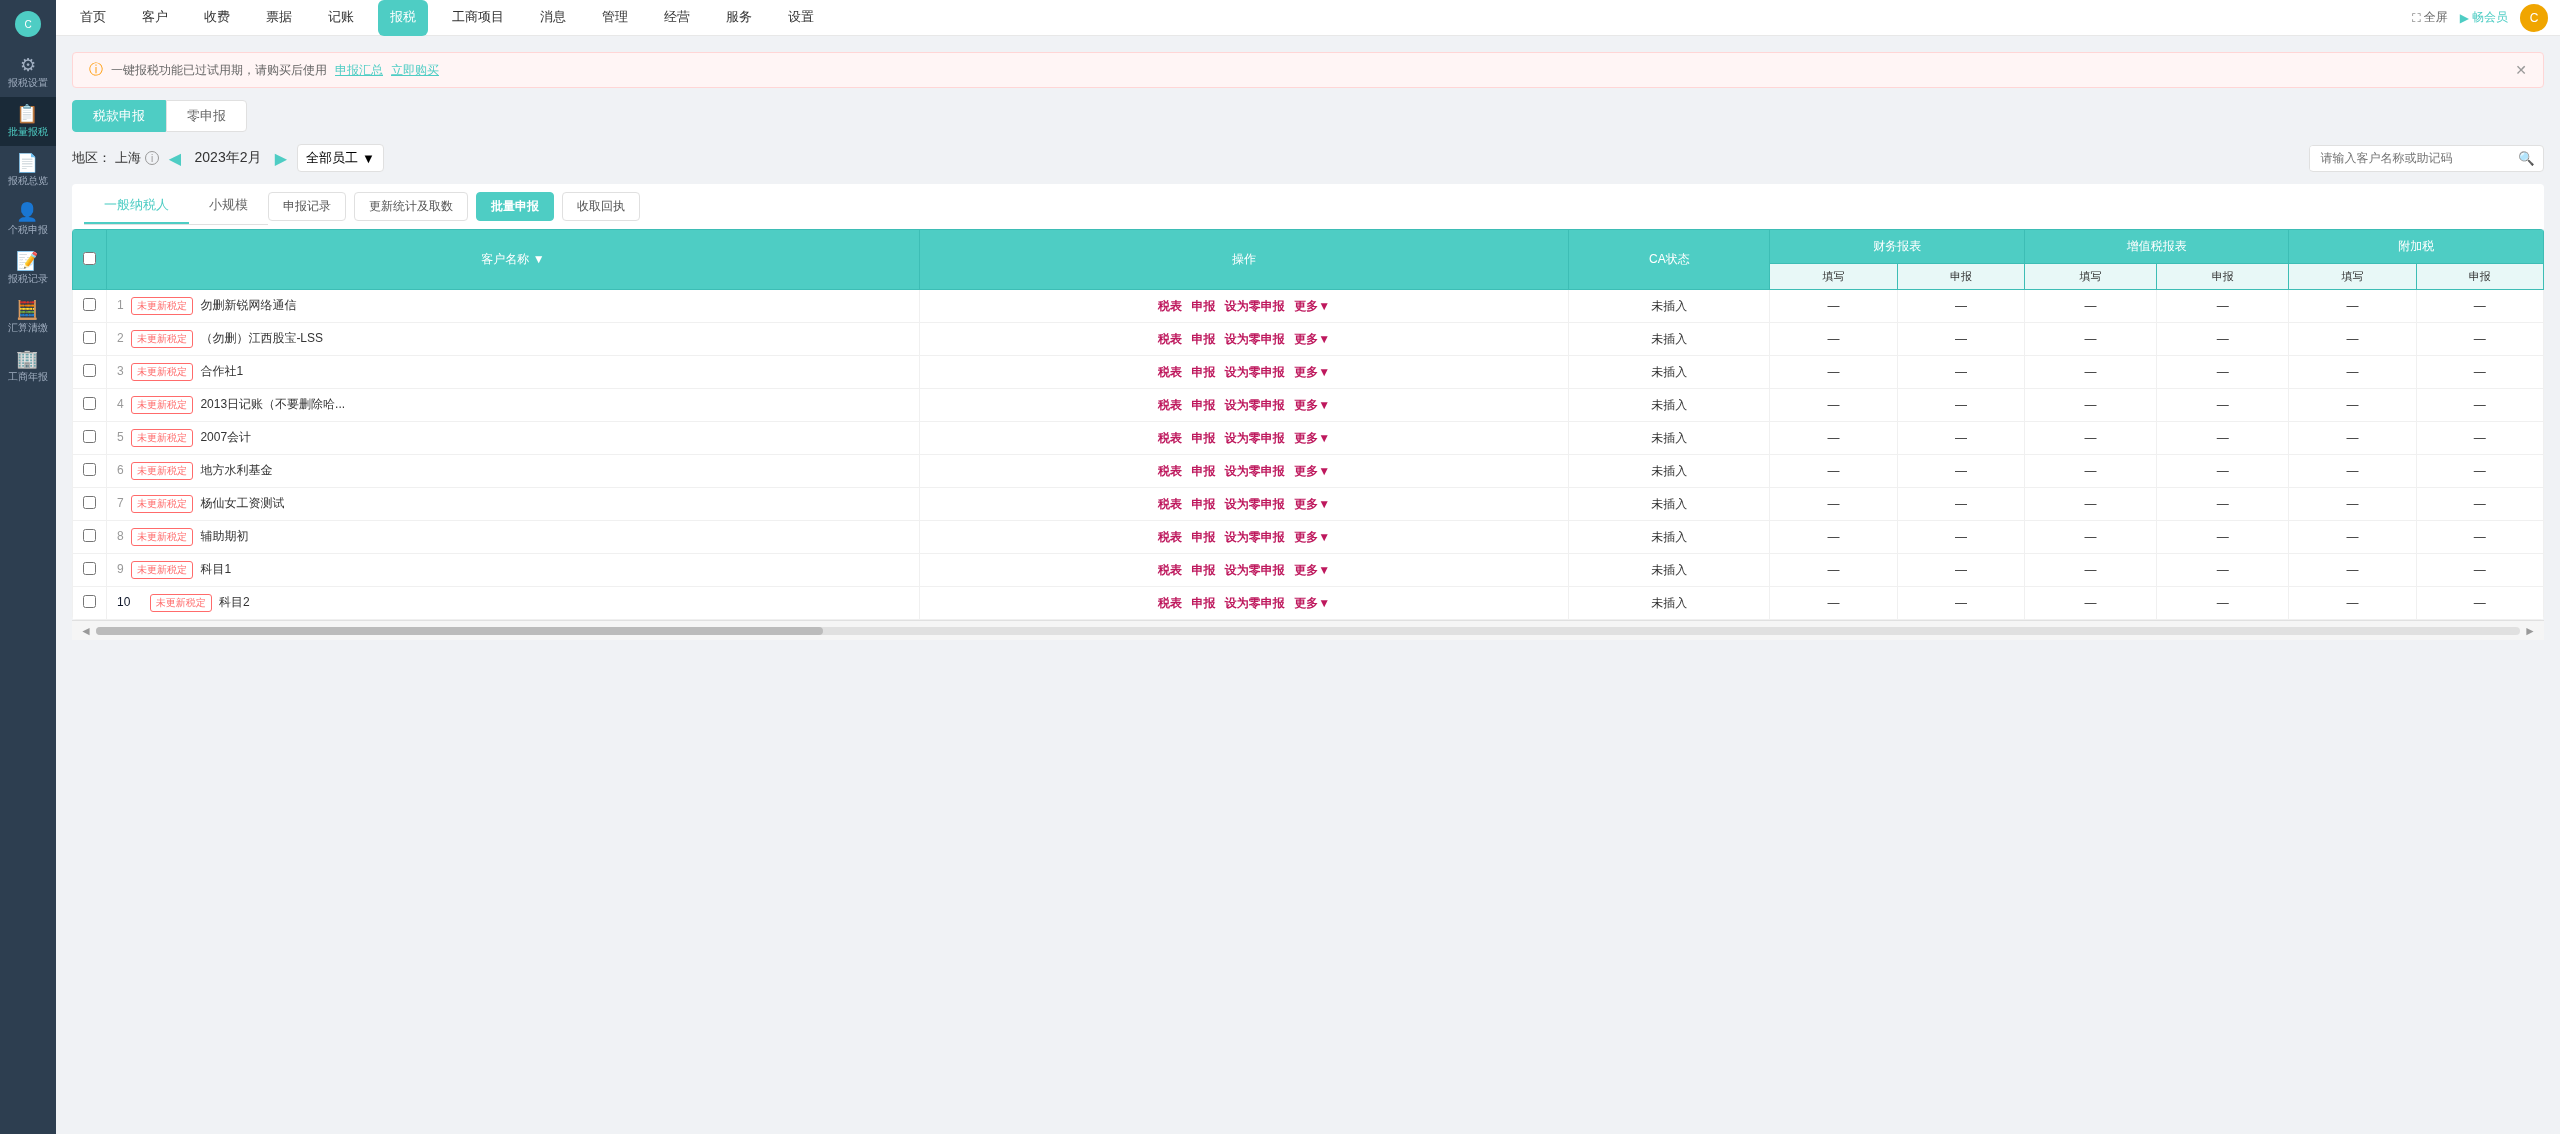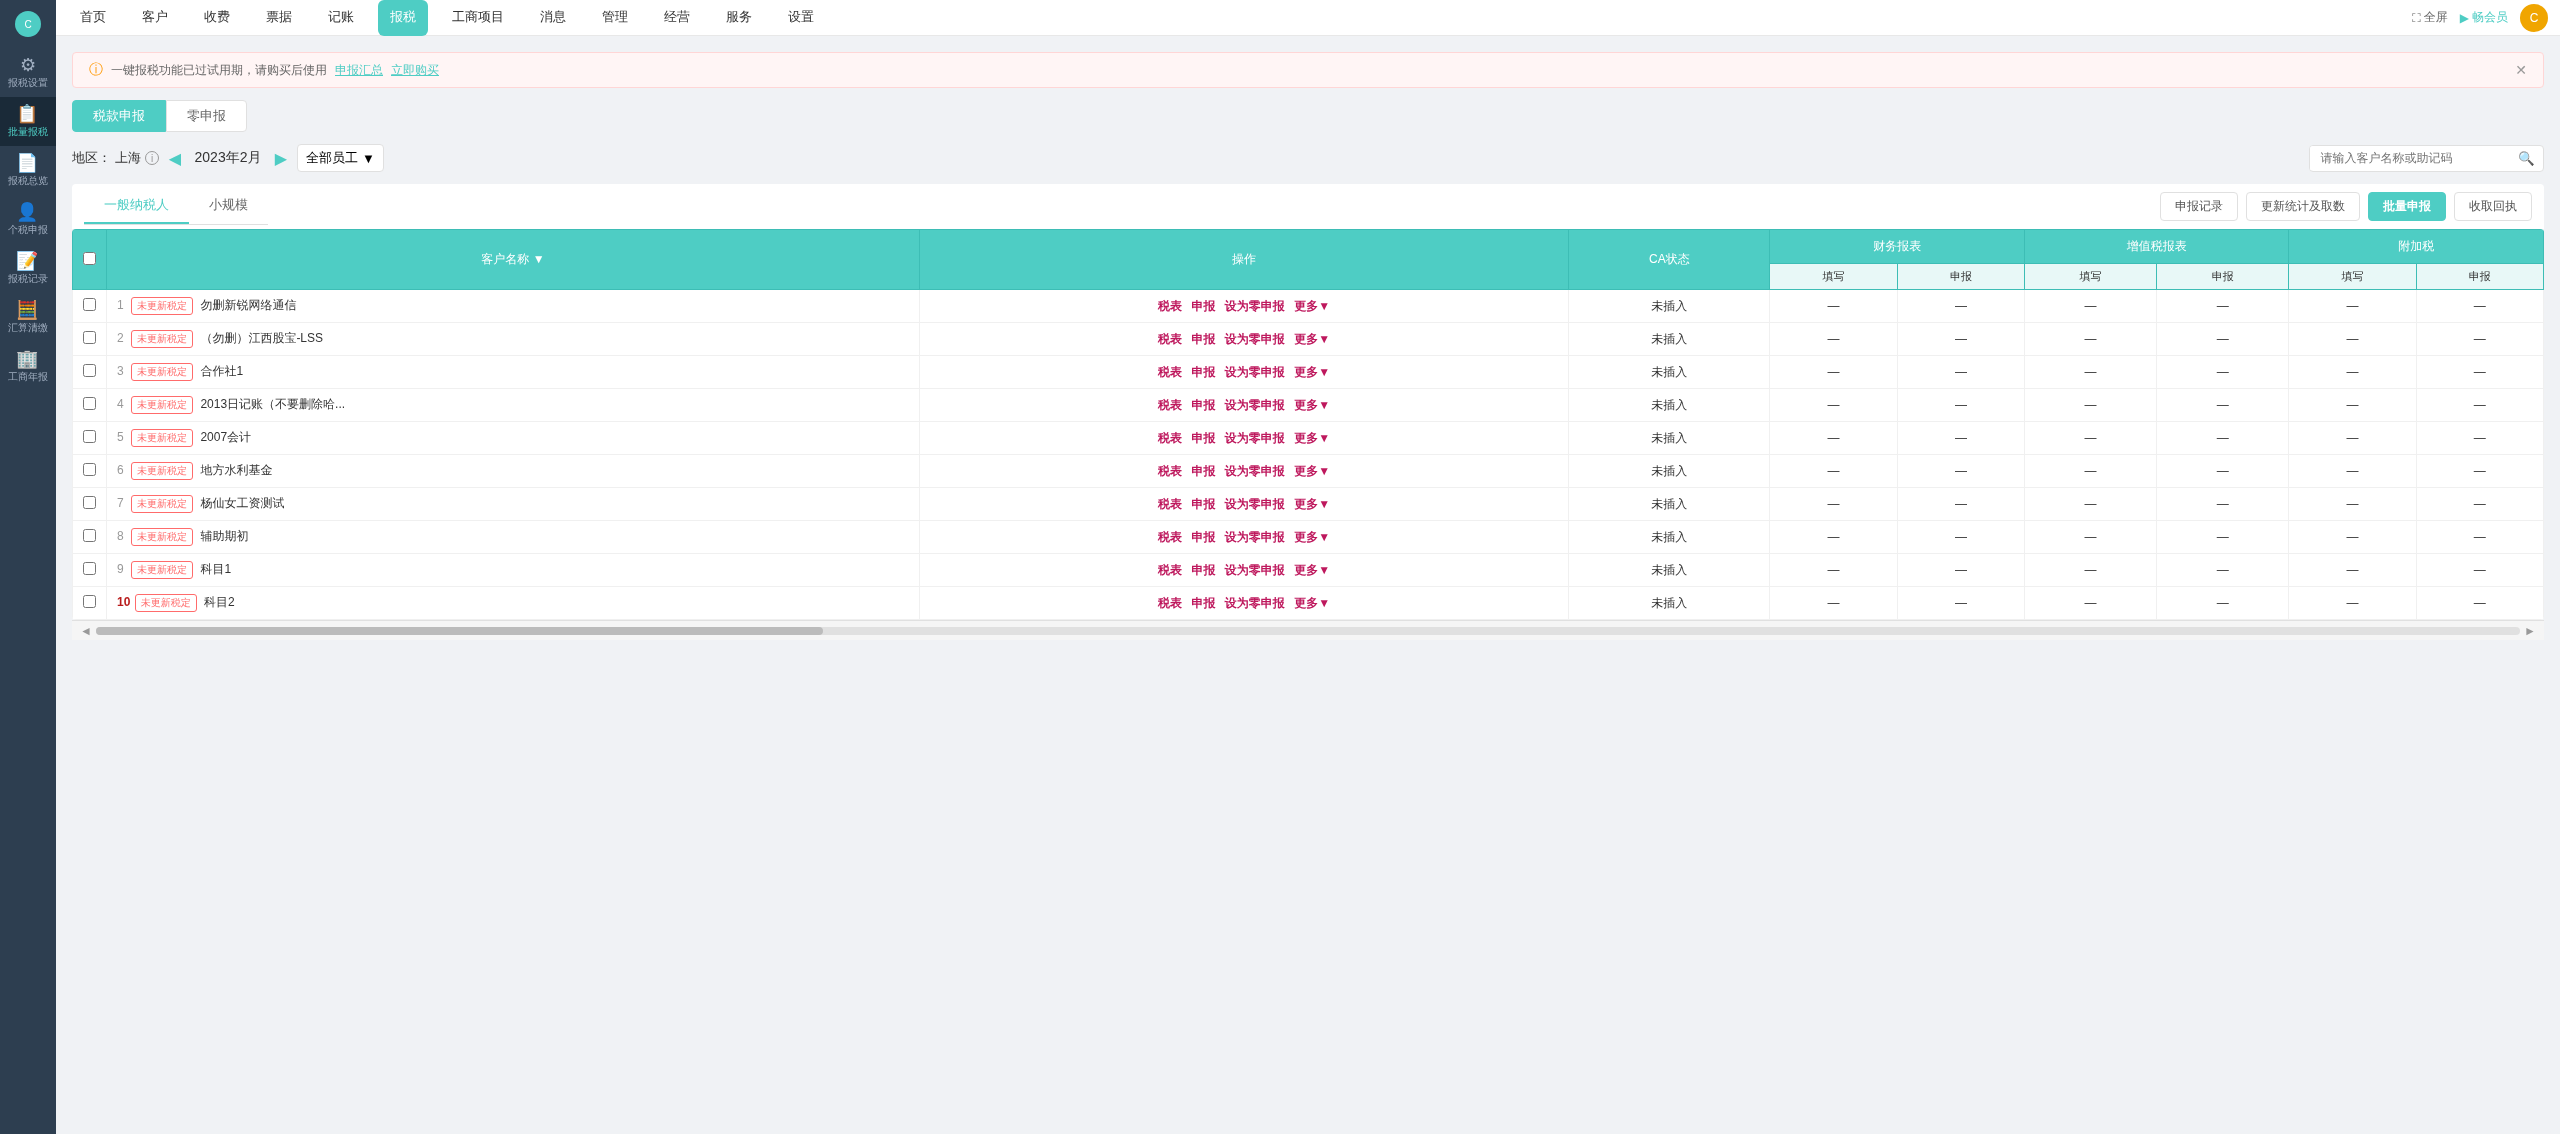--- a/index.html
+++ b/index.html
@@ -461,7 +461,7 @@
         </div>
       </div>
 
-      <div style="display:flex; align-items:center; justify-content:space-between; background:#fff; border-radius:4px 4px 0 0; padding:0 12px;">
+      <div style="display:flex; align-items:center; background:#fff; border-radius:4px 4px 0 0; padding:0 12px;">
         <div class="type-tabs">
           <div class="type-tab active">一般纳税人</div>
           <div class="type-tab">小规模</div>

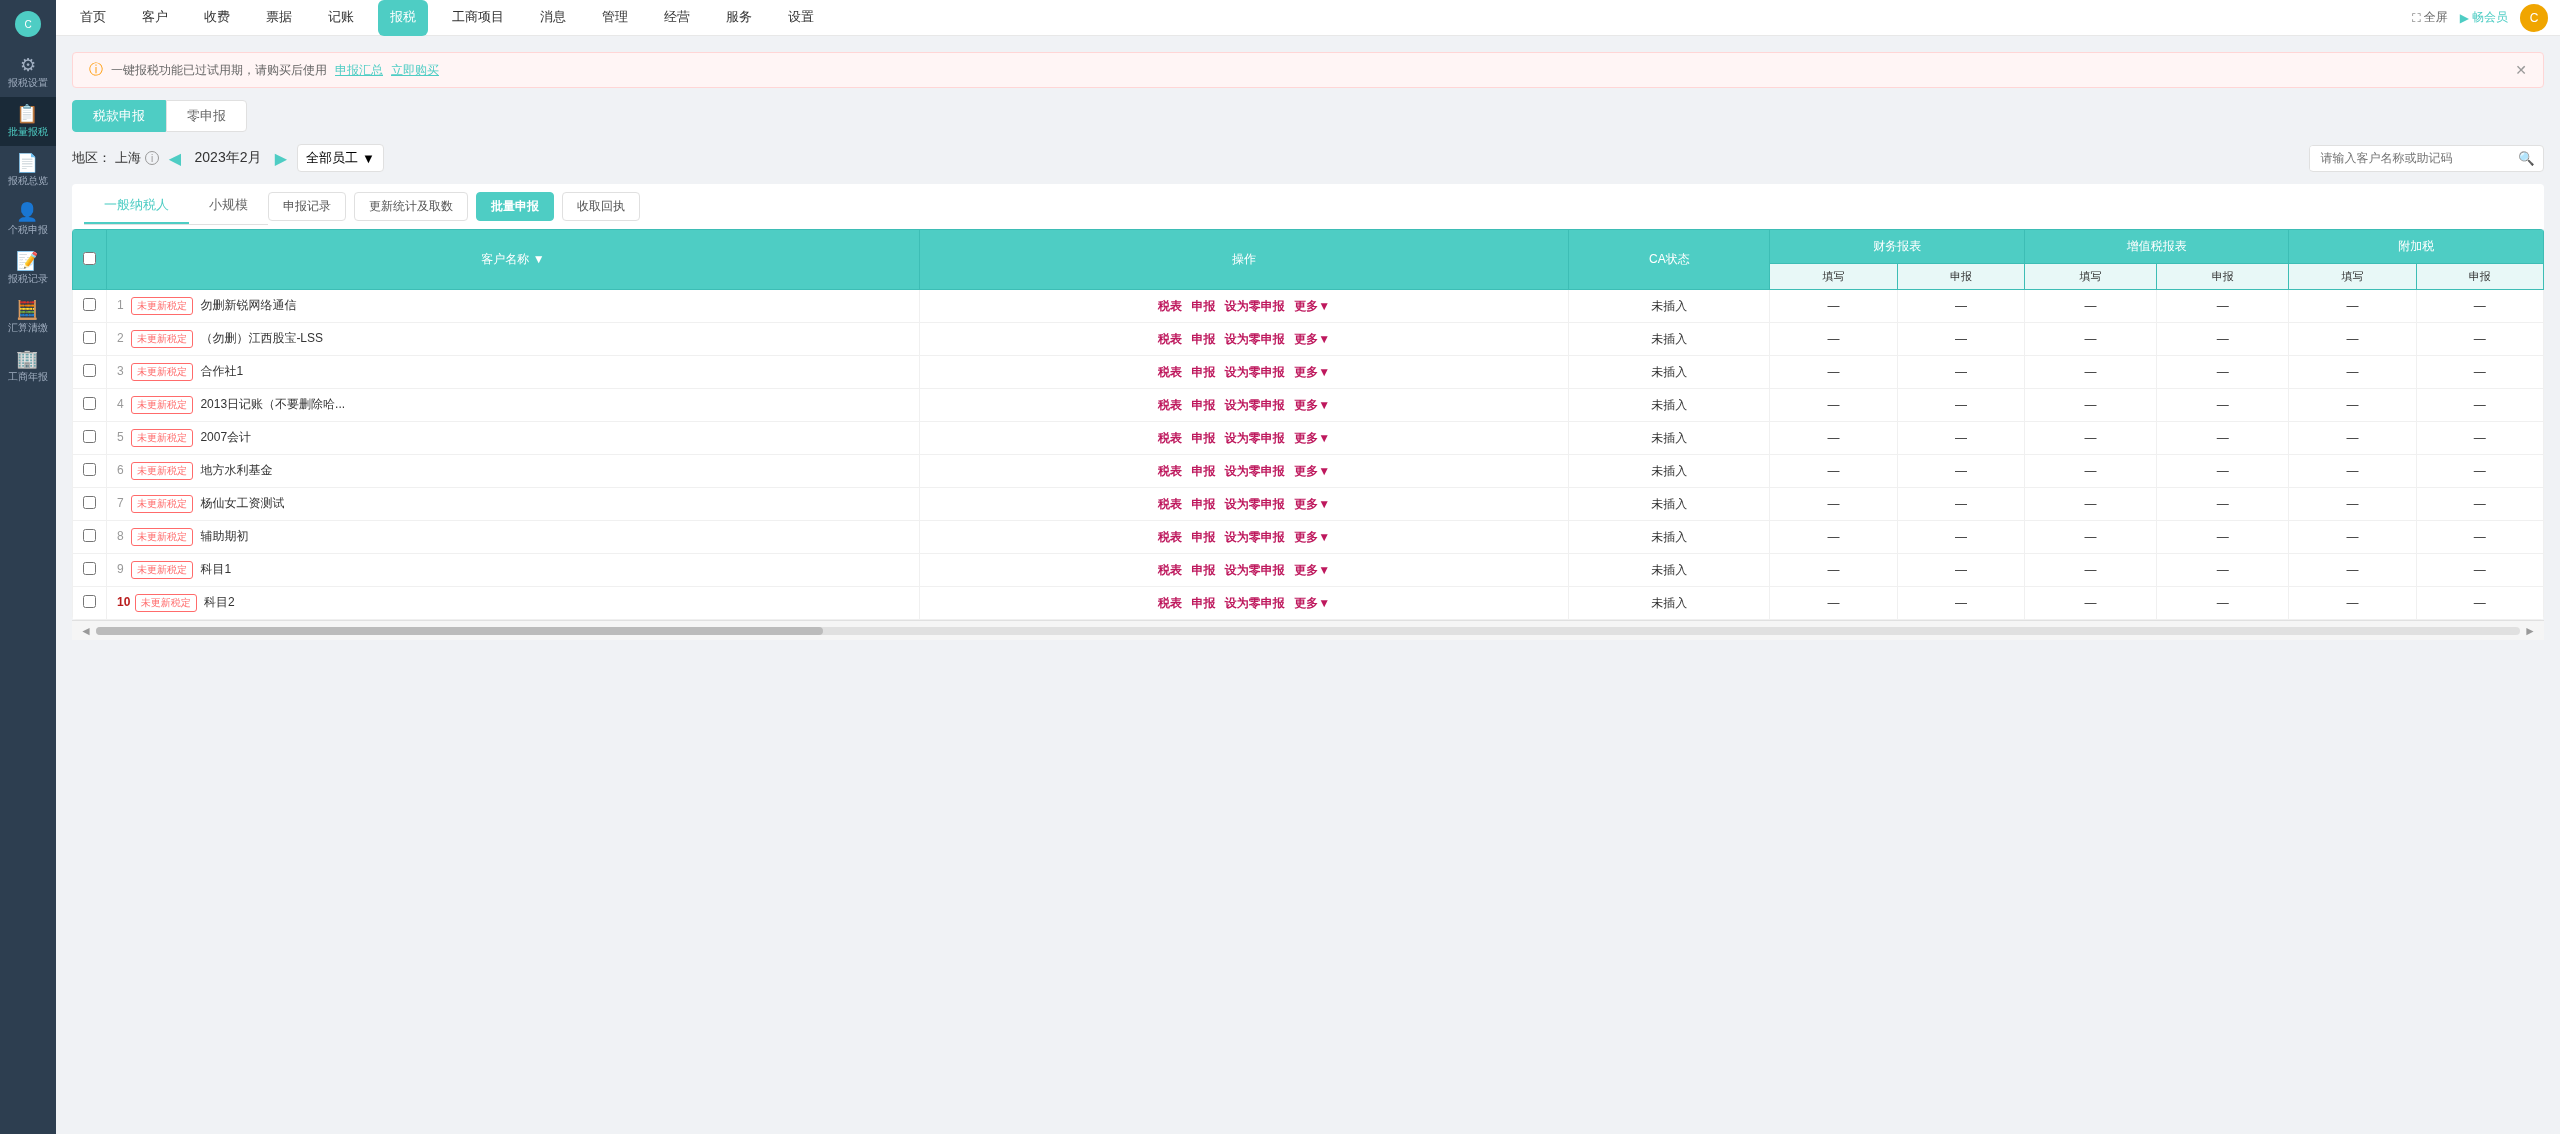--- a/index.html
+++ b/index.html
@@ -714,7 +714,7 @@
       <input type="checkbox" style="">
     </td>
     <td class="name-cell">
-      <span style="color:#b91c1c;margin-right:1px;font-weight:bold;">10</span>
+      <span style="color:#0f172a;margin-right:16px;">10</span>
       <span class="tag-unverified">未更新税定</span>
       <span>科目2</span>
     </td>

